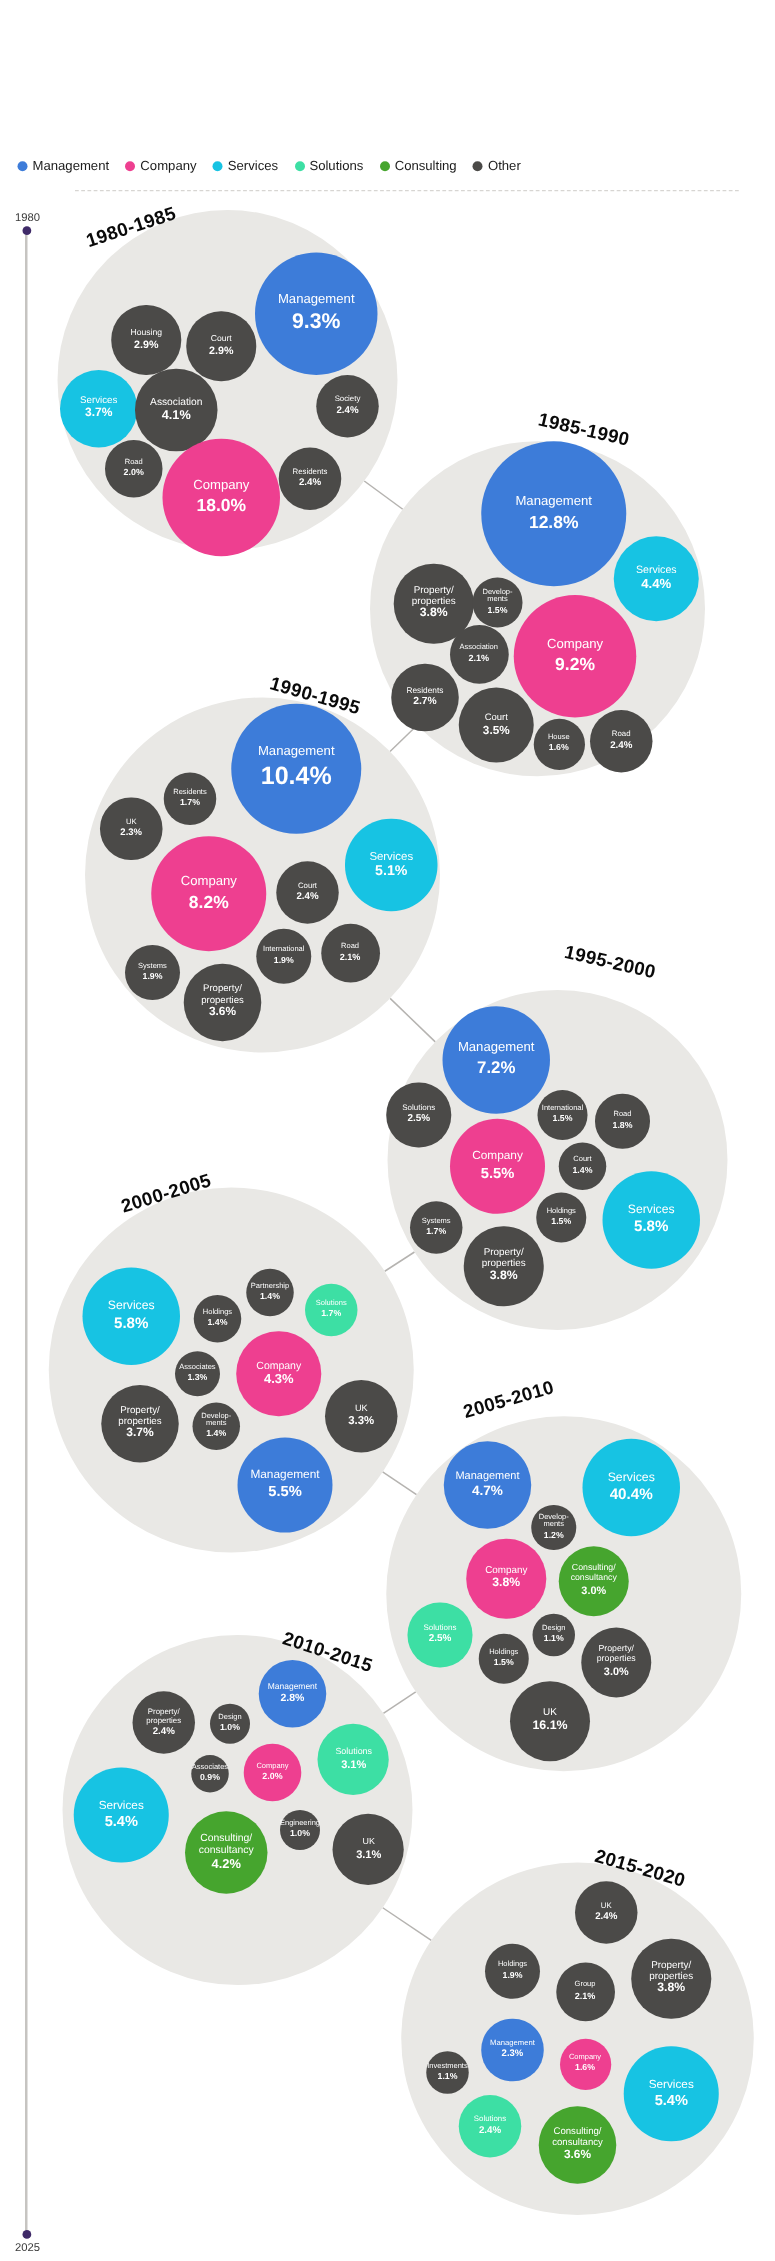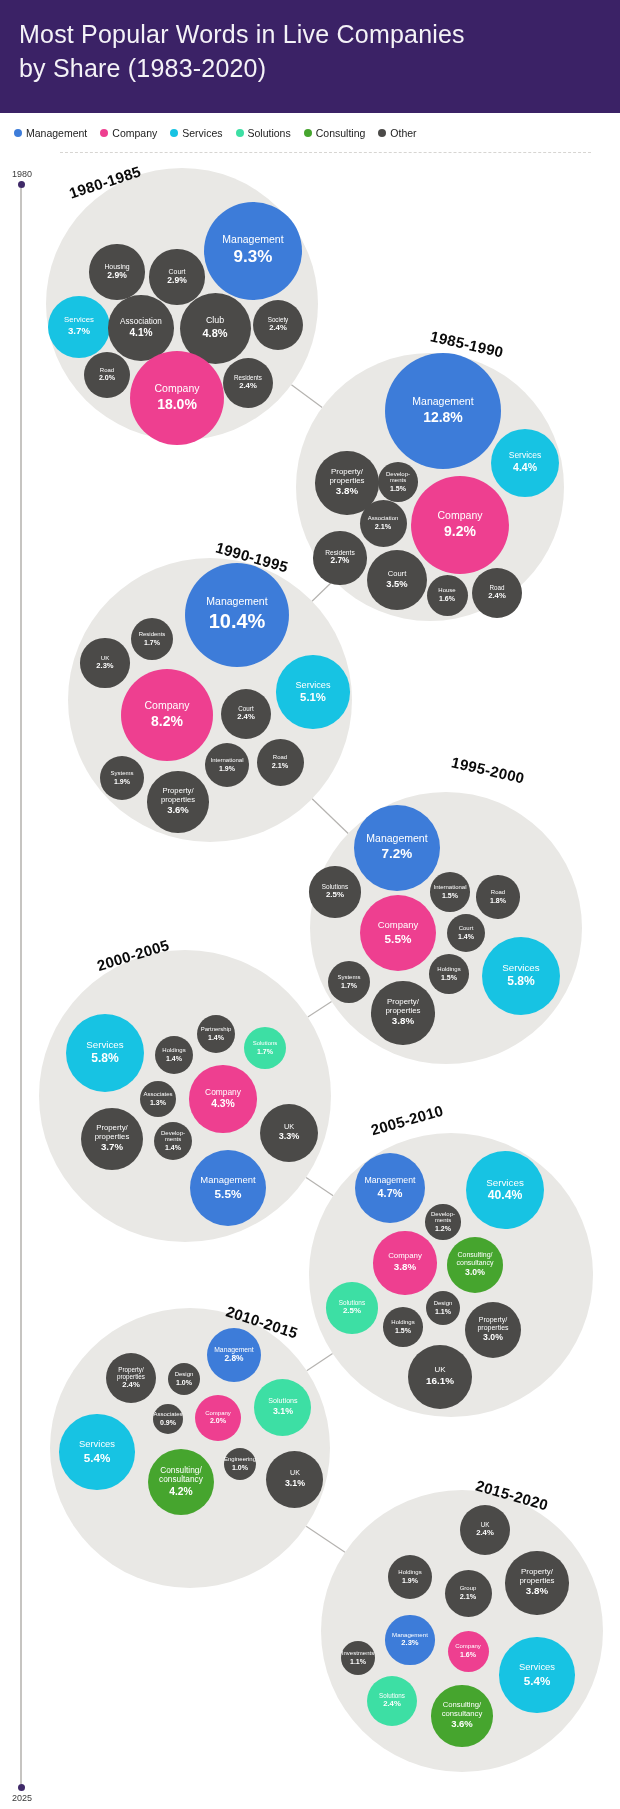--- a/index.html
+++ b/index.html
@@ -31,12 +31,6 @@
 <body>
 
 <div id="canvas">
-  <div class="header" style="background: rgb(59, 34, 102);">
-    <div class="title">
-      <span>Most Popular Words in Live Companies</span><br>
-      <span>by Share (1983-2020)</span>
-    </div>
-  </div>
 
   <div class="legend" id="legend">
       <span class="legend-item">

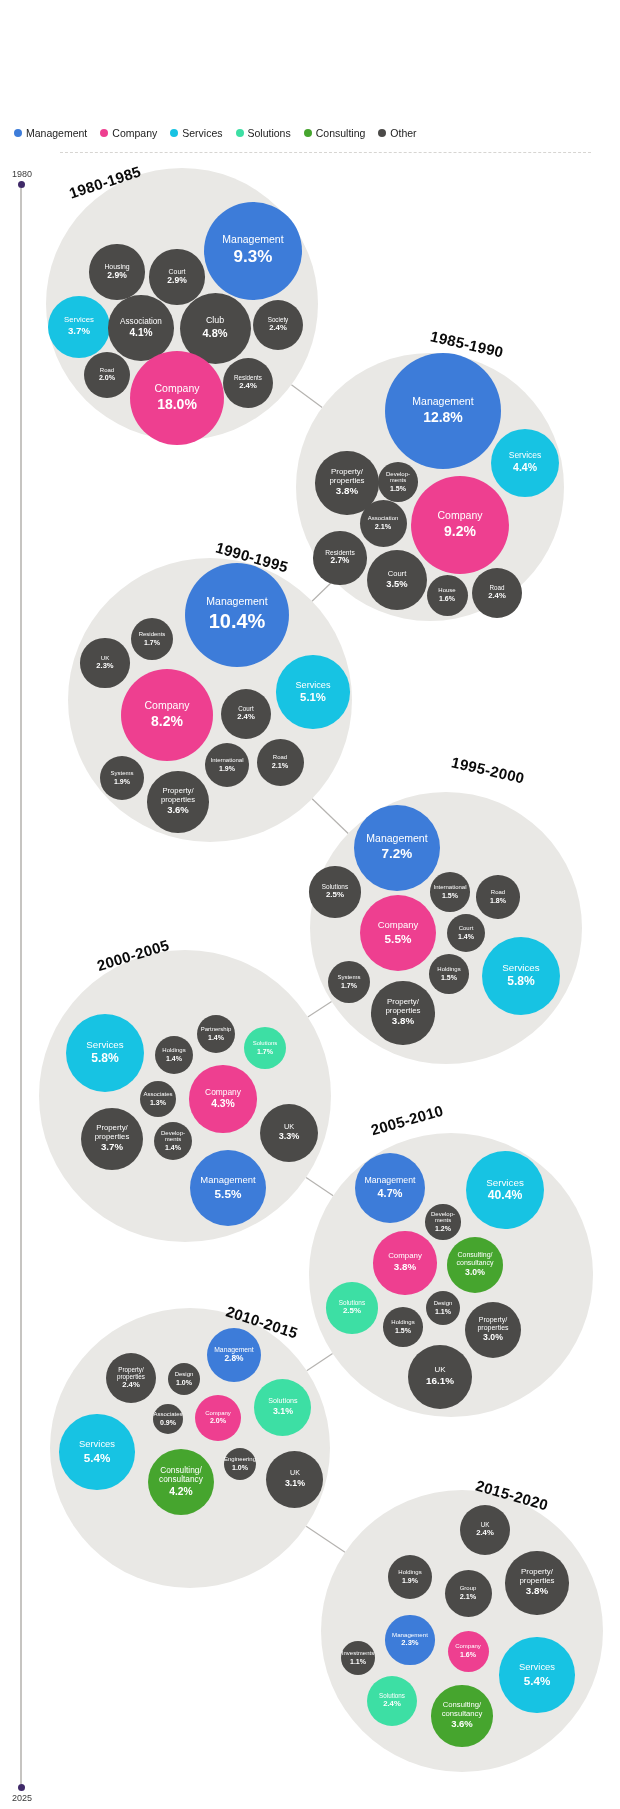--- a/index.html
+++ b/index.html
@@ -104,10 +104,6 @@
       <div class="bw" style="font-size: 8.20062px;">Association</div>
       <div class="bv" style="font-size: 10.1688px;">4.1%</div>
     </div>
-    <div class="bubble" style="left: 179.508px; top: 292.508px; height: 71px; width: 71px; background: rgb(75, 74, 72);">
-      <div class="bw" style="font-size: 8.87311px;">Club</div>
-      <div class="bv" style="font-size: 11.0027px;">4.8%</div>
-    </div>
     <div class="bubble" style="left: 252.903px; top: 299.903px; height: 50.2px; width: 50.2px; background: rgb(75, 74, 72);">
       <div class="bw" style="font-size: 6.27423px;">Society</div>
       <div class="bv" style="font-size: 7.78005px;">2.4%</div>

